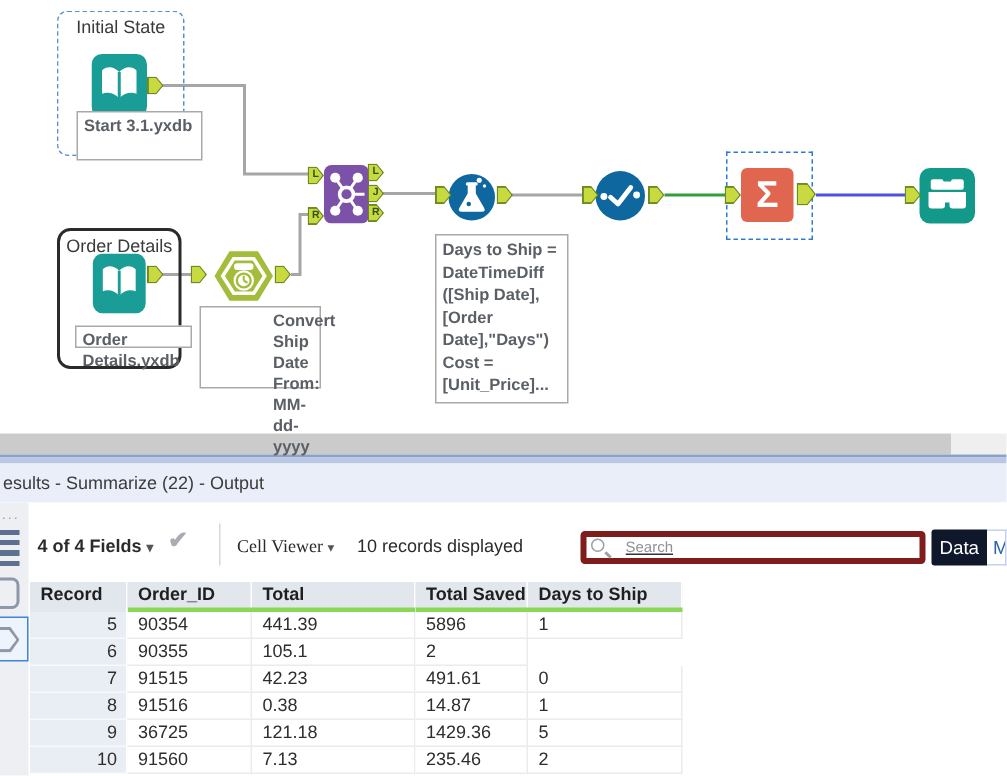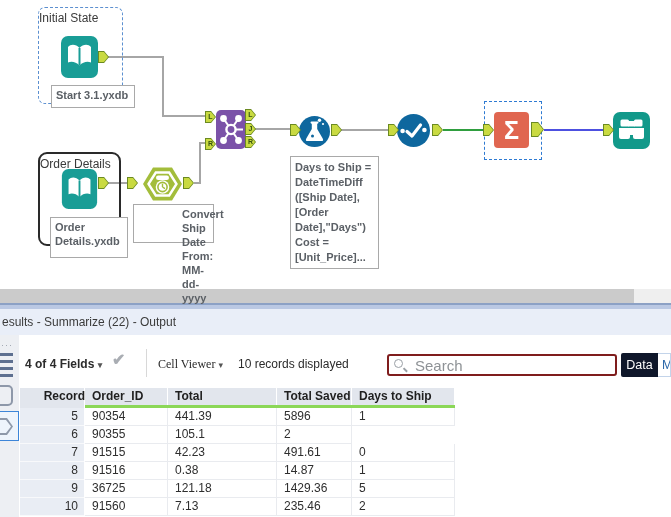--- a/index.html
+++ b/index.html
@@ -12,7 +12,7 @@
   .container-box { position:absolute; border-radius:7px; }
   #container-initial { left:38px; top:7px; width:85px; height:97px; border:1px dashed #5b8fd0; }
   #container-order { left:38px; top:152px; width:83px; height:94px; border:2px solid #2a2a2a; border-radius:9px; }
-  .container-title { display:block; text-align:left; margin-top:3px; font-size:12px; color:#3a3a3a; white-space:nowrap; }
+  .container-title { display:block; text-align:center; margin-top:3px; font-size:12px; color:#3a3a3a; white-space:nowrap; }
 
   .tool { position:absolute; }
   #tool-input-start { left:61px; top:36px; width:37px; height:42px; }

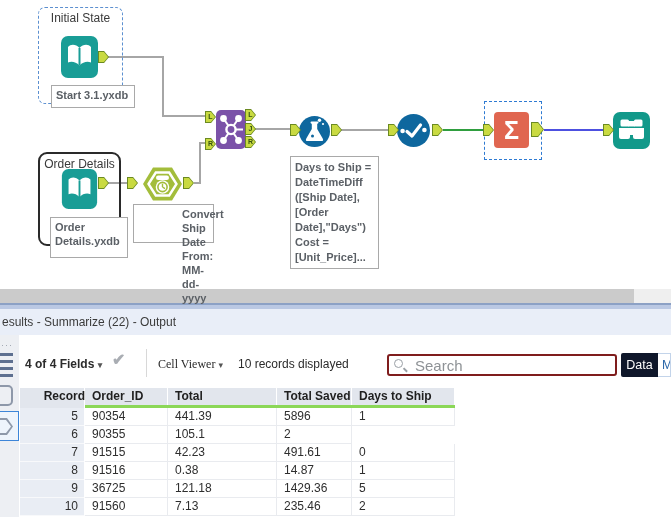--- a/index.html
+++ b/index.html
@@ -29,7 +29,7 @@
 
   .note { position:absolute; background:#fff; border:1px solid #a9a9a9; color:#5b6066;
     font-size:11px; font-weight:600; line-height:14px; padding:2px 4px; white-space:pre-line; z-index:3; }
-  #label-start { left:51px; top:85px; width:84px; height:23px; line-height:14px; }
+  #label-start { left:51px; top:74px; width:84px; height:33px; line-height:14px; }
   #label-order { left:50px; top:217px; width:78px; height:41px; }
   #note-datetime { left:133px; top:204px; width:81px; height:39px;padding-left:48px; }
   #note-formula { left:290px; top:156px; width:89px; height:113px; line-height:15px; padding:3px 4px; }

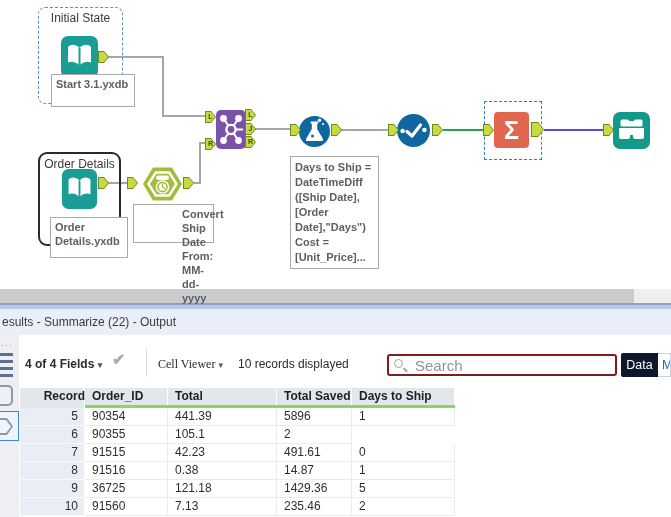--- a/index.html
+++ b/index.html
@@ -31,7 +31,7 @@
     font-size:11px; font-weight:600; line-height:14px; padding:2px 4px; white-space:pre-line; z-index:3; }
   #label-start { left:51px; top:74px; width:84px; height:33px; line-height:14px; }
   #label-order { left:50px; top:217px; width:78px; height:41px; }
-  #note-datetime { left:133px; top:204px; width:81px; height:39px;padding-left:48px; }
+  #note-datetime { left:133px; top:204px; width:81px; height:55px;padding-left:48px; }
   #note-formula { left:290px; top:156px; width:89px; height:113px; line-height:15px; padding:3px 4px; }
 
   

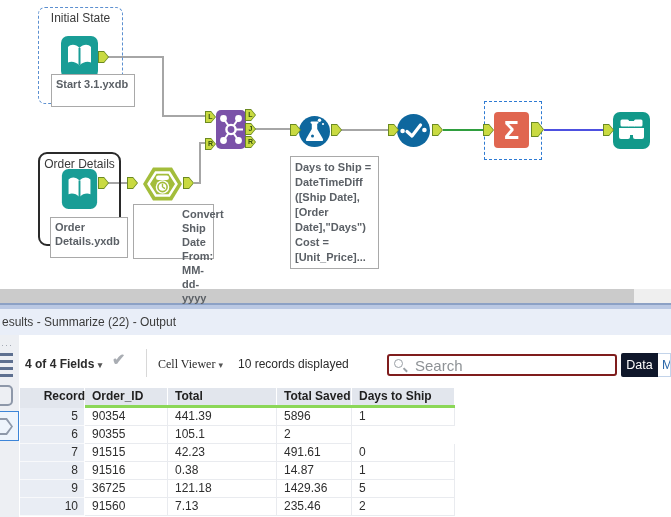--- a/index.html
+++ b/index.html
@@ -30,7 +30,7 @@
   .note { position:absolute; background:#fff; border:1px solid #a9a9a9; color:#5b6066;
     font-size:11px; font-weight:600; line-height:14px; padding:2px 4px; white-space:pre-line; z-index:3; }
   #label-start { left:51px; top:74px; width:84px; height:33px; line-height:14px; }
-  #label-order { left:50px; top:217px; width:78px; height:41px; }
+  #label-order { left:50px; top:217px; width:78px; height:15px; }
   #note-datetime { left:133px; top:204px; width:81px; height:55px;padding-left:48px; }
   #note-formula { left:290px; top:156px; width:89px; height:113px; line-height:15px; padding:3px 4px; }
 

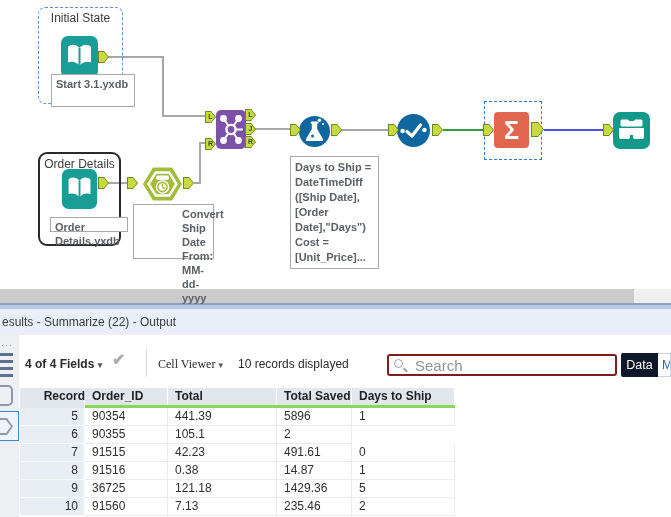--- a/index.html
+++ b/index.html
@@ -61,8 +61,8 @@
   #toolbar-divider { left:146px; top:349px; width:1px; height:28px; background:#d8d8d8; }
   #cellviewer-dropdown { left:158px;font-family:Liberation Serif, serif; }
   #records-status { left:238px; }
-  #search-box { left:387px; top:354px; width:230px; height:22px; border:2px solid #7f1d1d;
-    border-radius:3px; padding:0 6px 0 26px; font-size:15px; color:#333; background:#fff; outline:none; width:230px; }
+  #search-box { left:387px; top:354px; width:230px; height:22px; border:4px solid #7f1d1d;
+    border-radius:3px; padding:0 6px 0 26px; font-size:10px; color:#333; background:#fff; outline:none; width:230px;text-decoration:underline; }
   #search-box::placeholder { color:#8e9296; }
   #search-icon { left:394px; top:359px; width:9px; height:9px; border:1.5px solid #9aa0a6; border-radius:50%; }
   #search-icon::after { content:""; position:absolute; left:8px; top:9px; width:5px; height:1.5px;

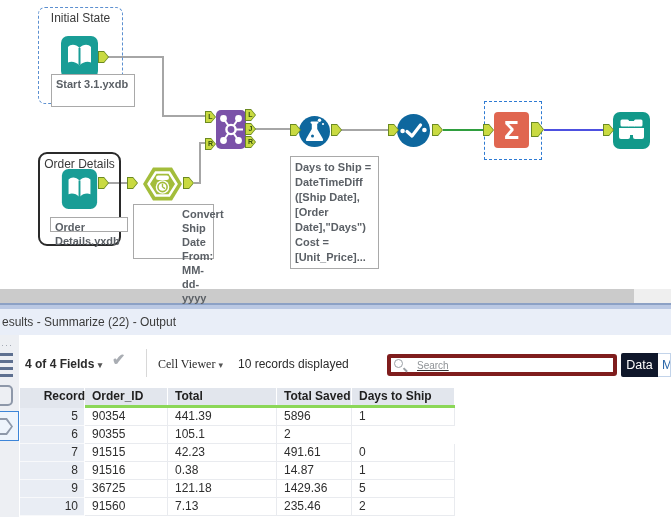--- a/index.html
+++ b/index.html
@@ -90,7 +90,7 @@
   .grid-row { display:grid; grid-template-columns:65px 83px 109px 75px 103px; }
   .hcell { height:20px; background:#e2e6ed; font-size:12px; font-weight:bold; color:#1f1f1f;
     line-height:17px; padding-left:7px; box-shadow:inset 0 -3px 0 #8bd757, inset -1px 0 0 #fff; }
-  .hcell.first { box-shadow:inset -1px 0 0 #fff;text-align:right; }
+  .hcell.first { box-shadow:inset -1px 0 0 #fff; }
   .cell { height:18px; font-size:12px; color:#2e2e2e; line-height:17px; }
   .rcell { background:#e9edf4; text-align:right; padding-right:6px;
     border-bottom:1px solid #f8f9fb; border-right:1px solid #fff; }

